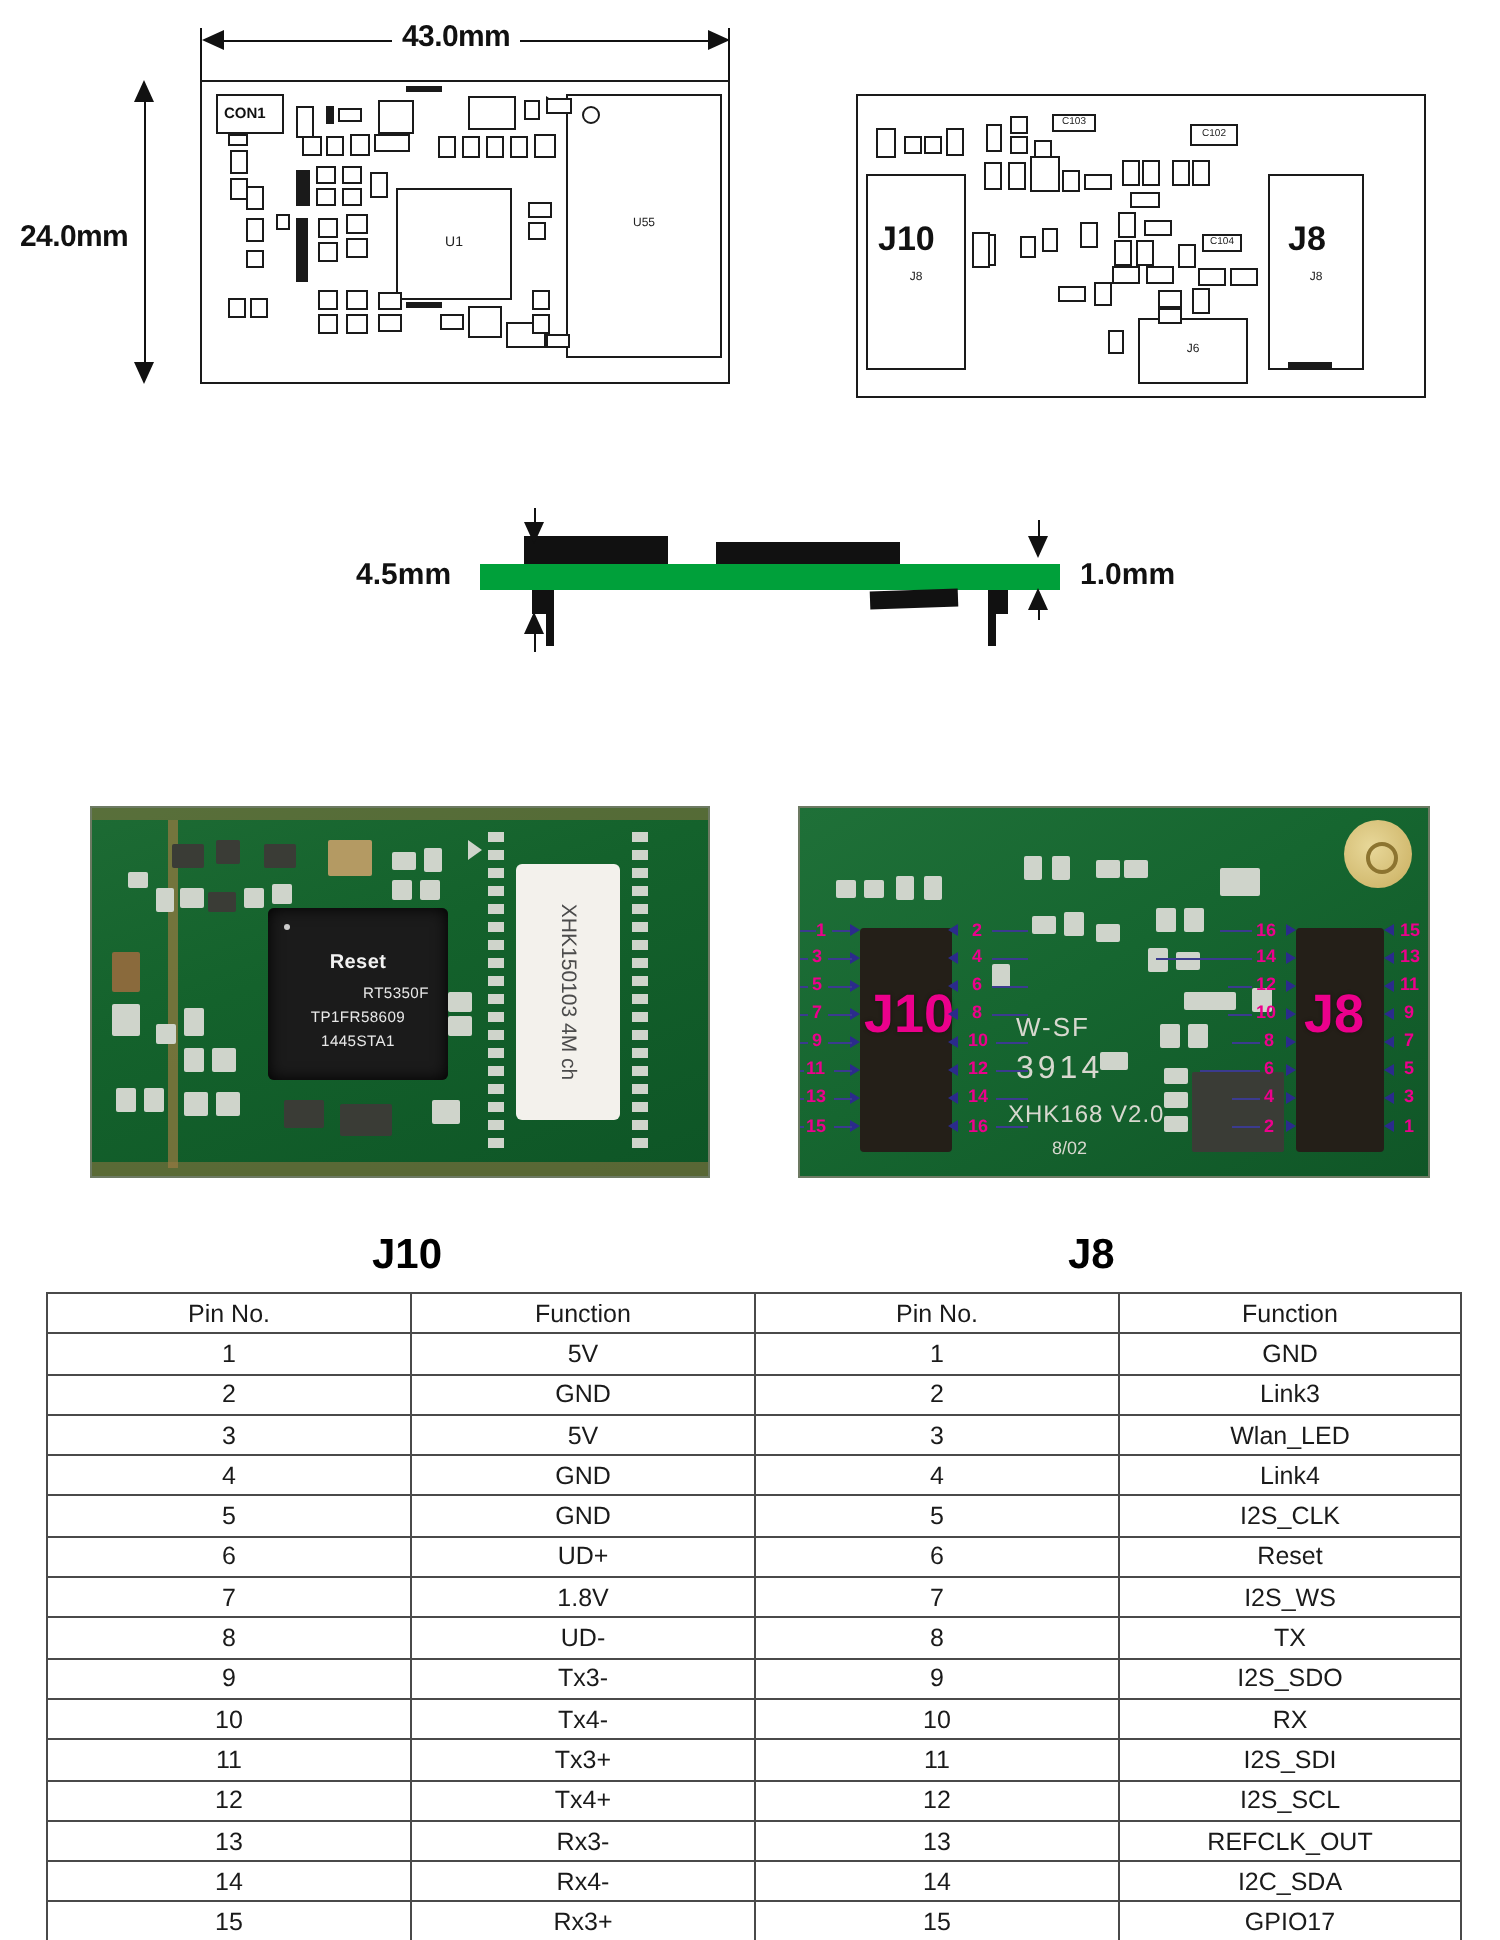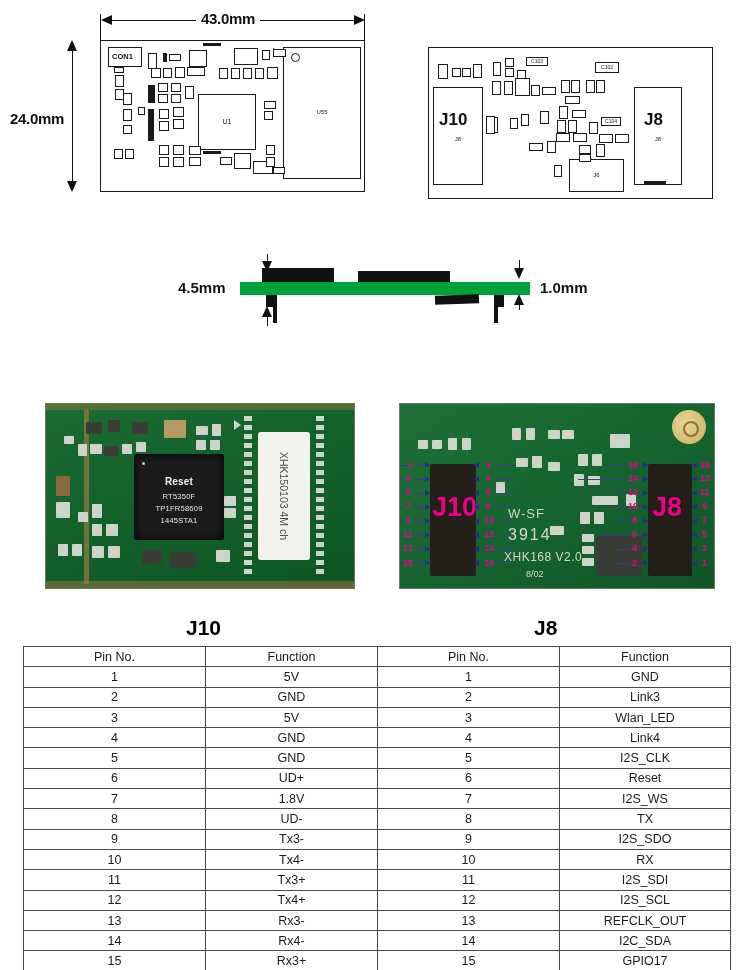--- a/index.html
+++ b/index.html
@@ -281,7 +281,7 @@
   <div id="ralink-chip">
     <div class="abs" style="left:8px;top:8px;width:3px;height:3px;background:#ccc;border-radius:50%;"></div>
     <div class="logo">Reset</div>
-    <div class="ln" style="top:38px;">RT5350F</div>
+    <div class="ln" style="top:38px;margin-left:19px;">RT5350F</div>
     <div class="ln" style="top:50px;">TP1FR58609</div>
     <div class="ln" style="top:62px;">1445STA1</div>
   </div>

